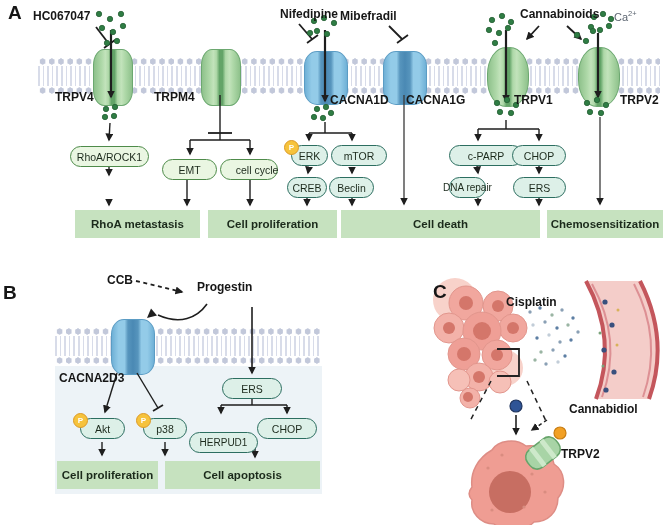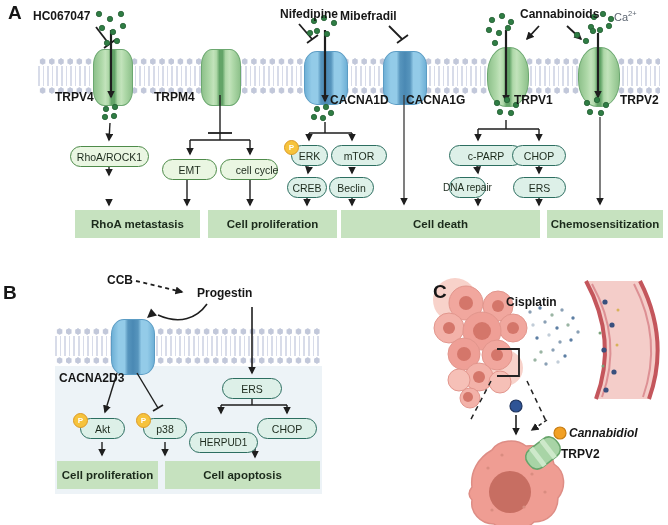--- a/index.html
+++ b/index.html
@@ -357,7 +357,7 @@
 
   <div class="abs pletter" style="left:3px;top:282px;">B</div>
   <div class="abs lbl" style="left:107px;top:273px;">CCB</div>
-  <div class="abs lbl" style="left:197px;top:286px;">Progestin</div>
+  <div class="abs lbl" style="left:197px;top:280px;">Progestin</div>
   <div class="abs lbl" style="left:59px;top:371px;">CACNA2D3</div>
 
   <div class="pill" style="left:222px;top:378px;width:60px;">

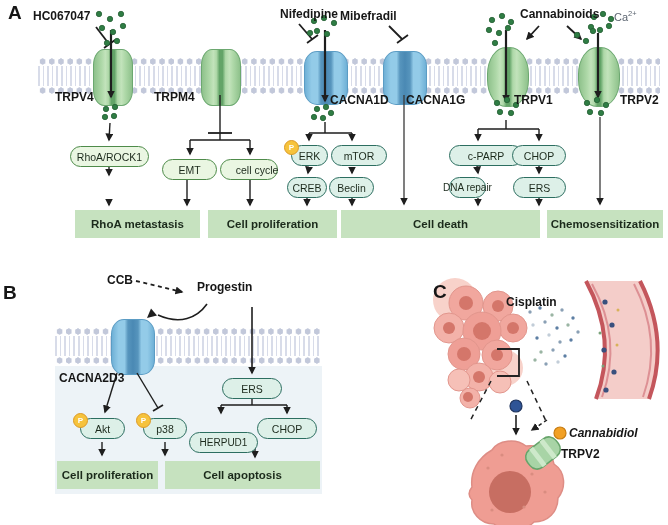--- a/index.html
+++ b/index.html
@@ -387,7 +387,7 @@
 
   <div class="abs pletter" style="left:433px;top:281px;">C</div>
   <div class="abs lbl" style="left:506px;top:295px;">Cisplatin</div>
-  <div class="abs lbl" style="left:569px;top:426px;font-style:italic;">Cannabidiol</div>
+  <div class="abs lbl" style="left:569px;top:402px;">Cannabidiol</div>
   <div class="abs lbl" style="left:561px;top:447px;font-size:12px;">TRPV2</div>
 
 </div>

